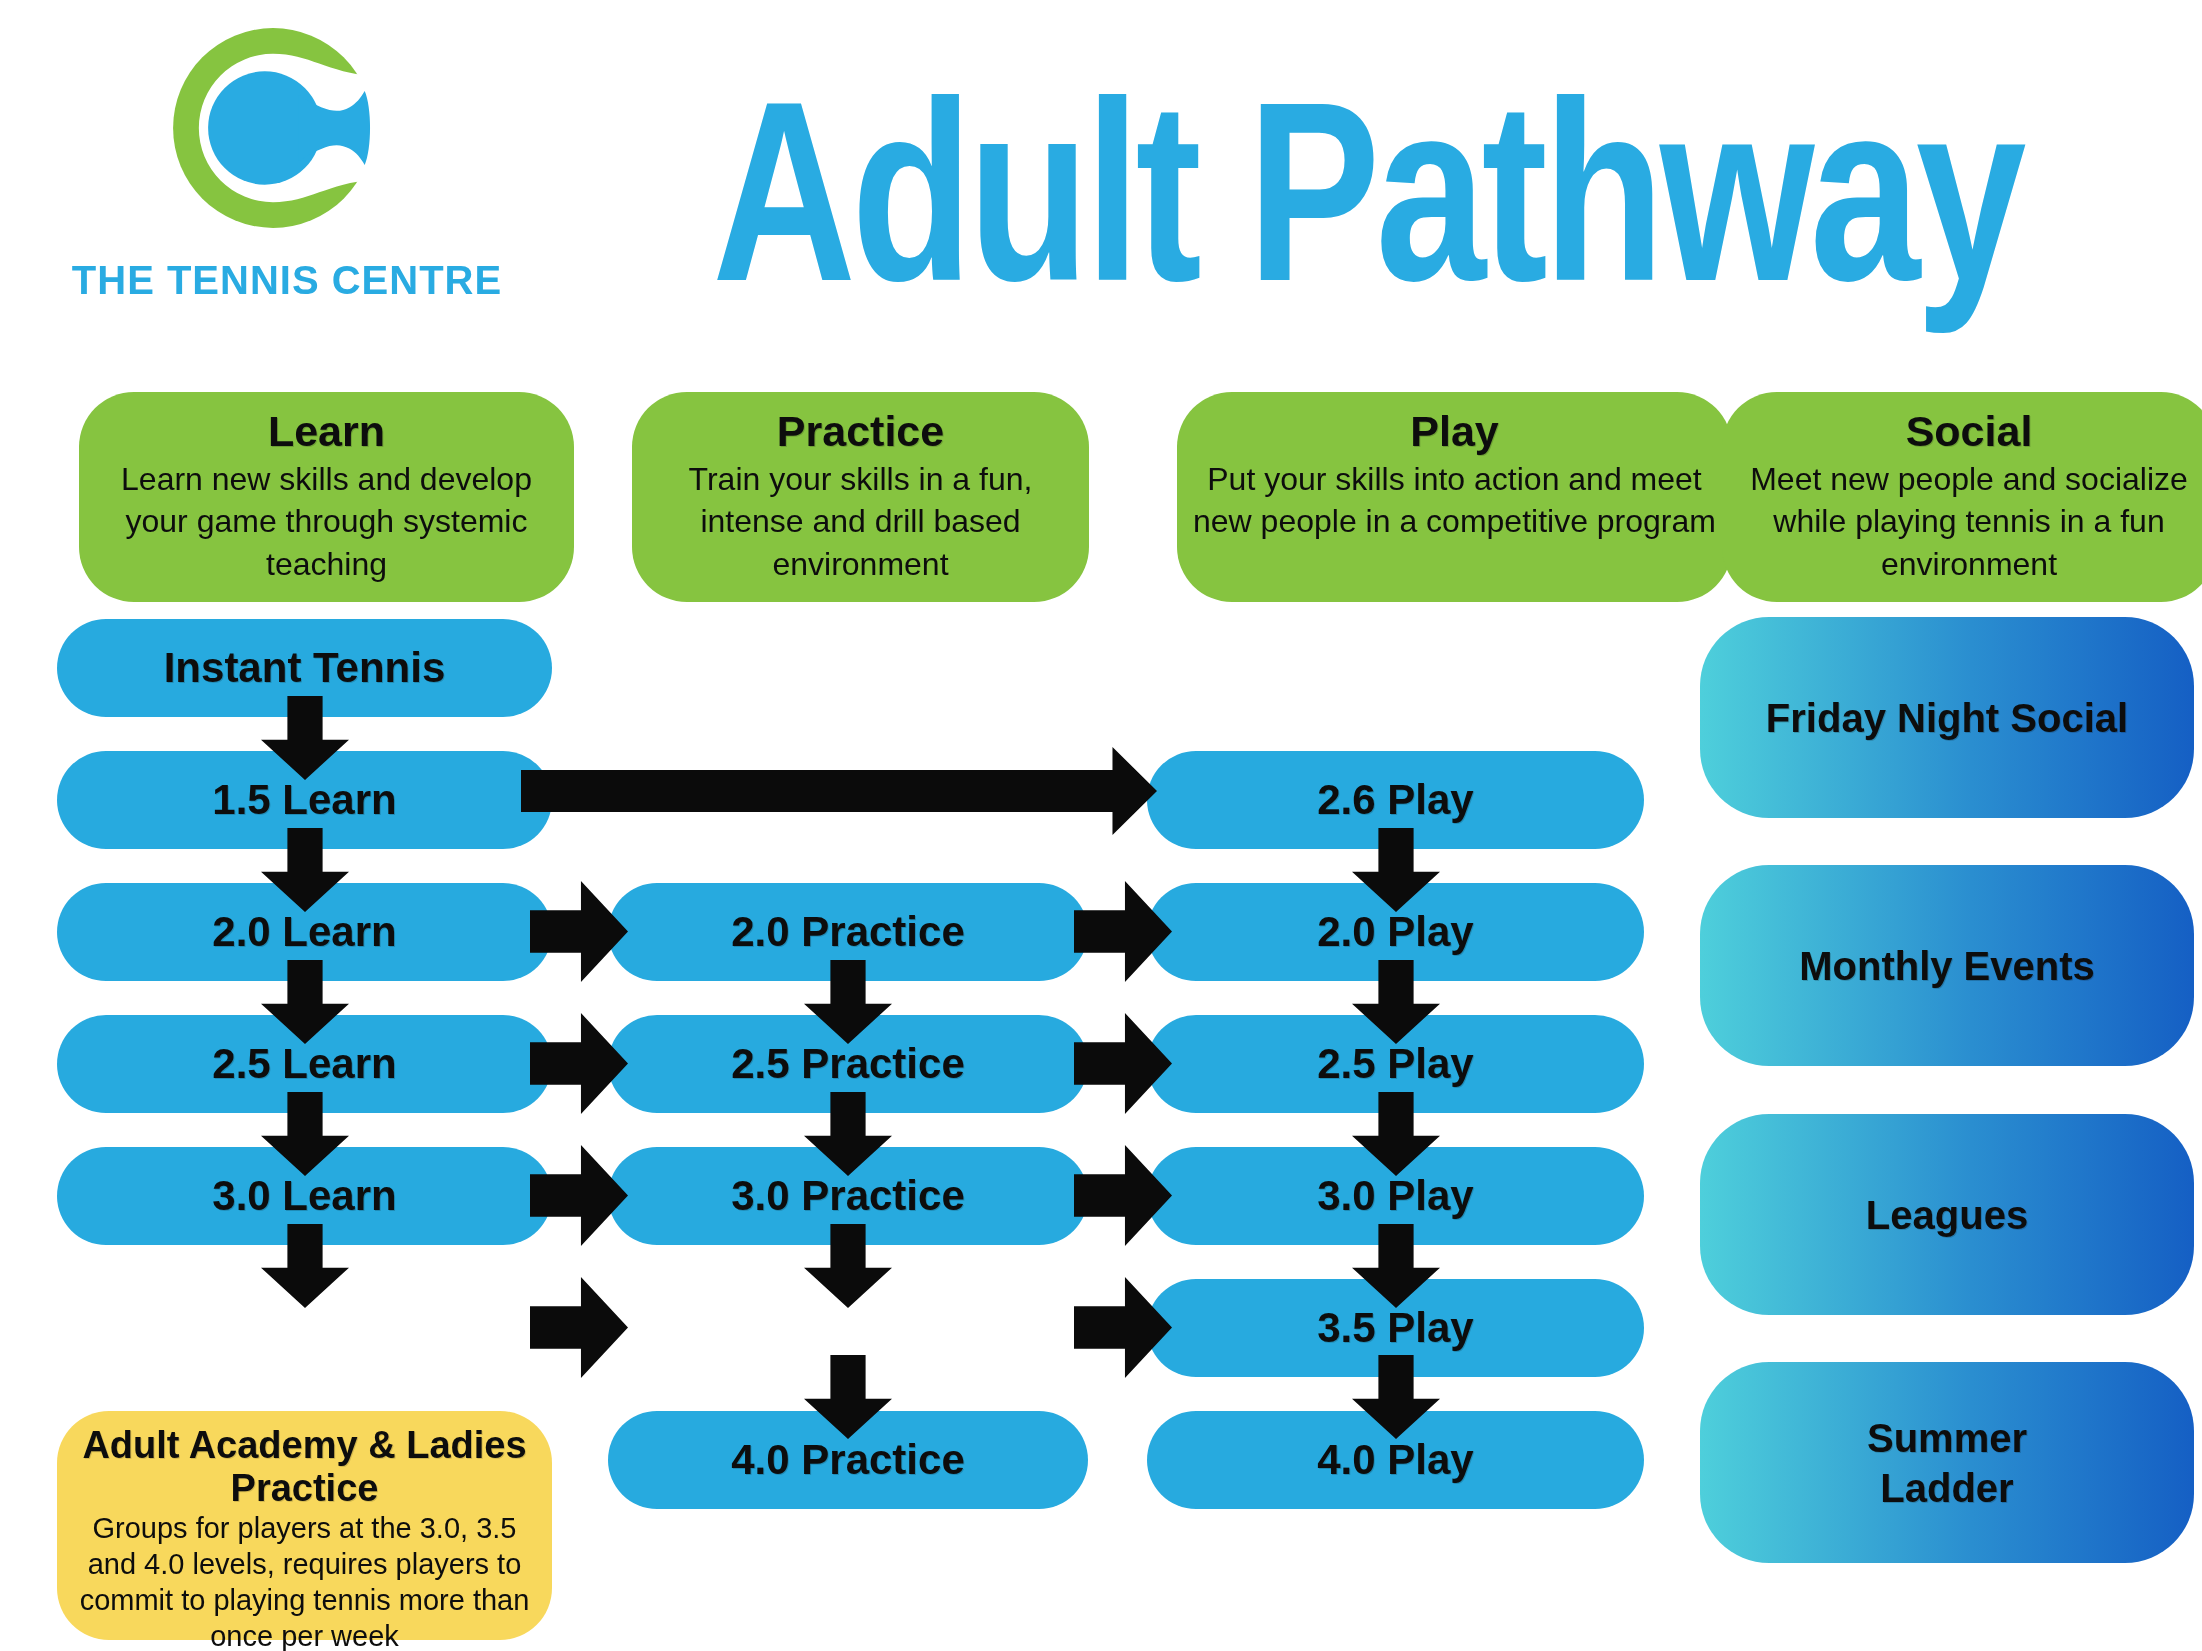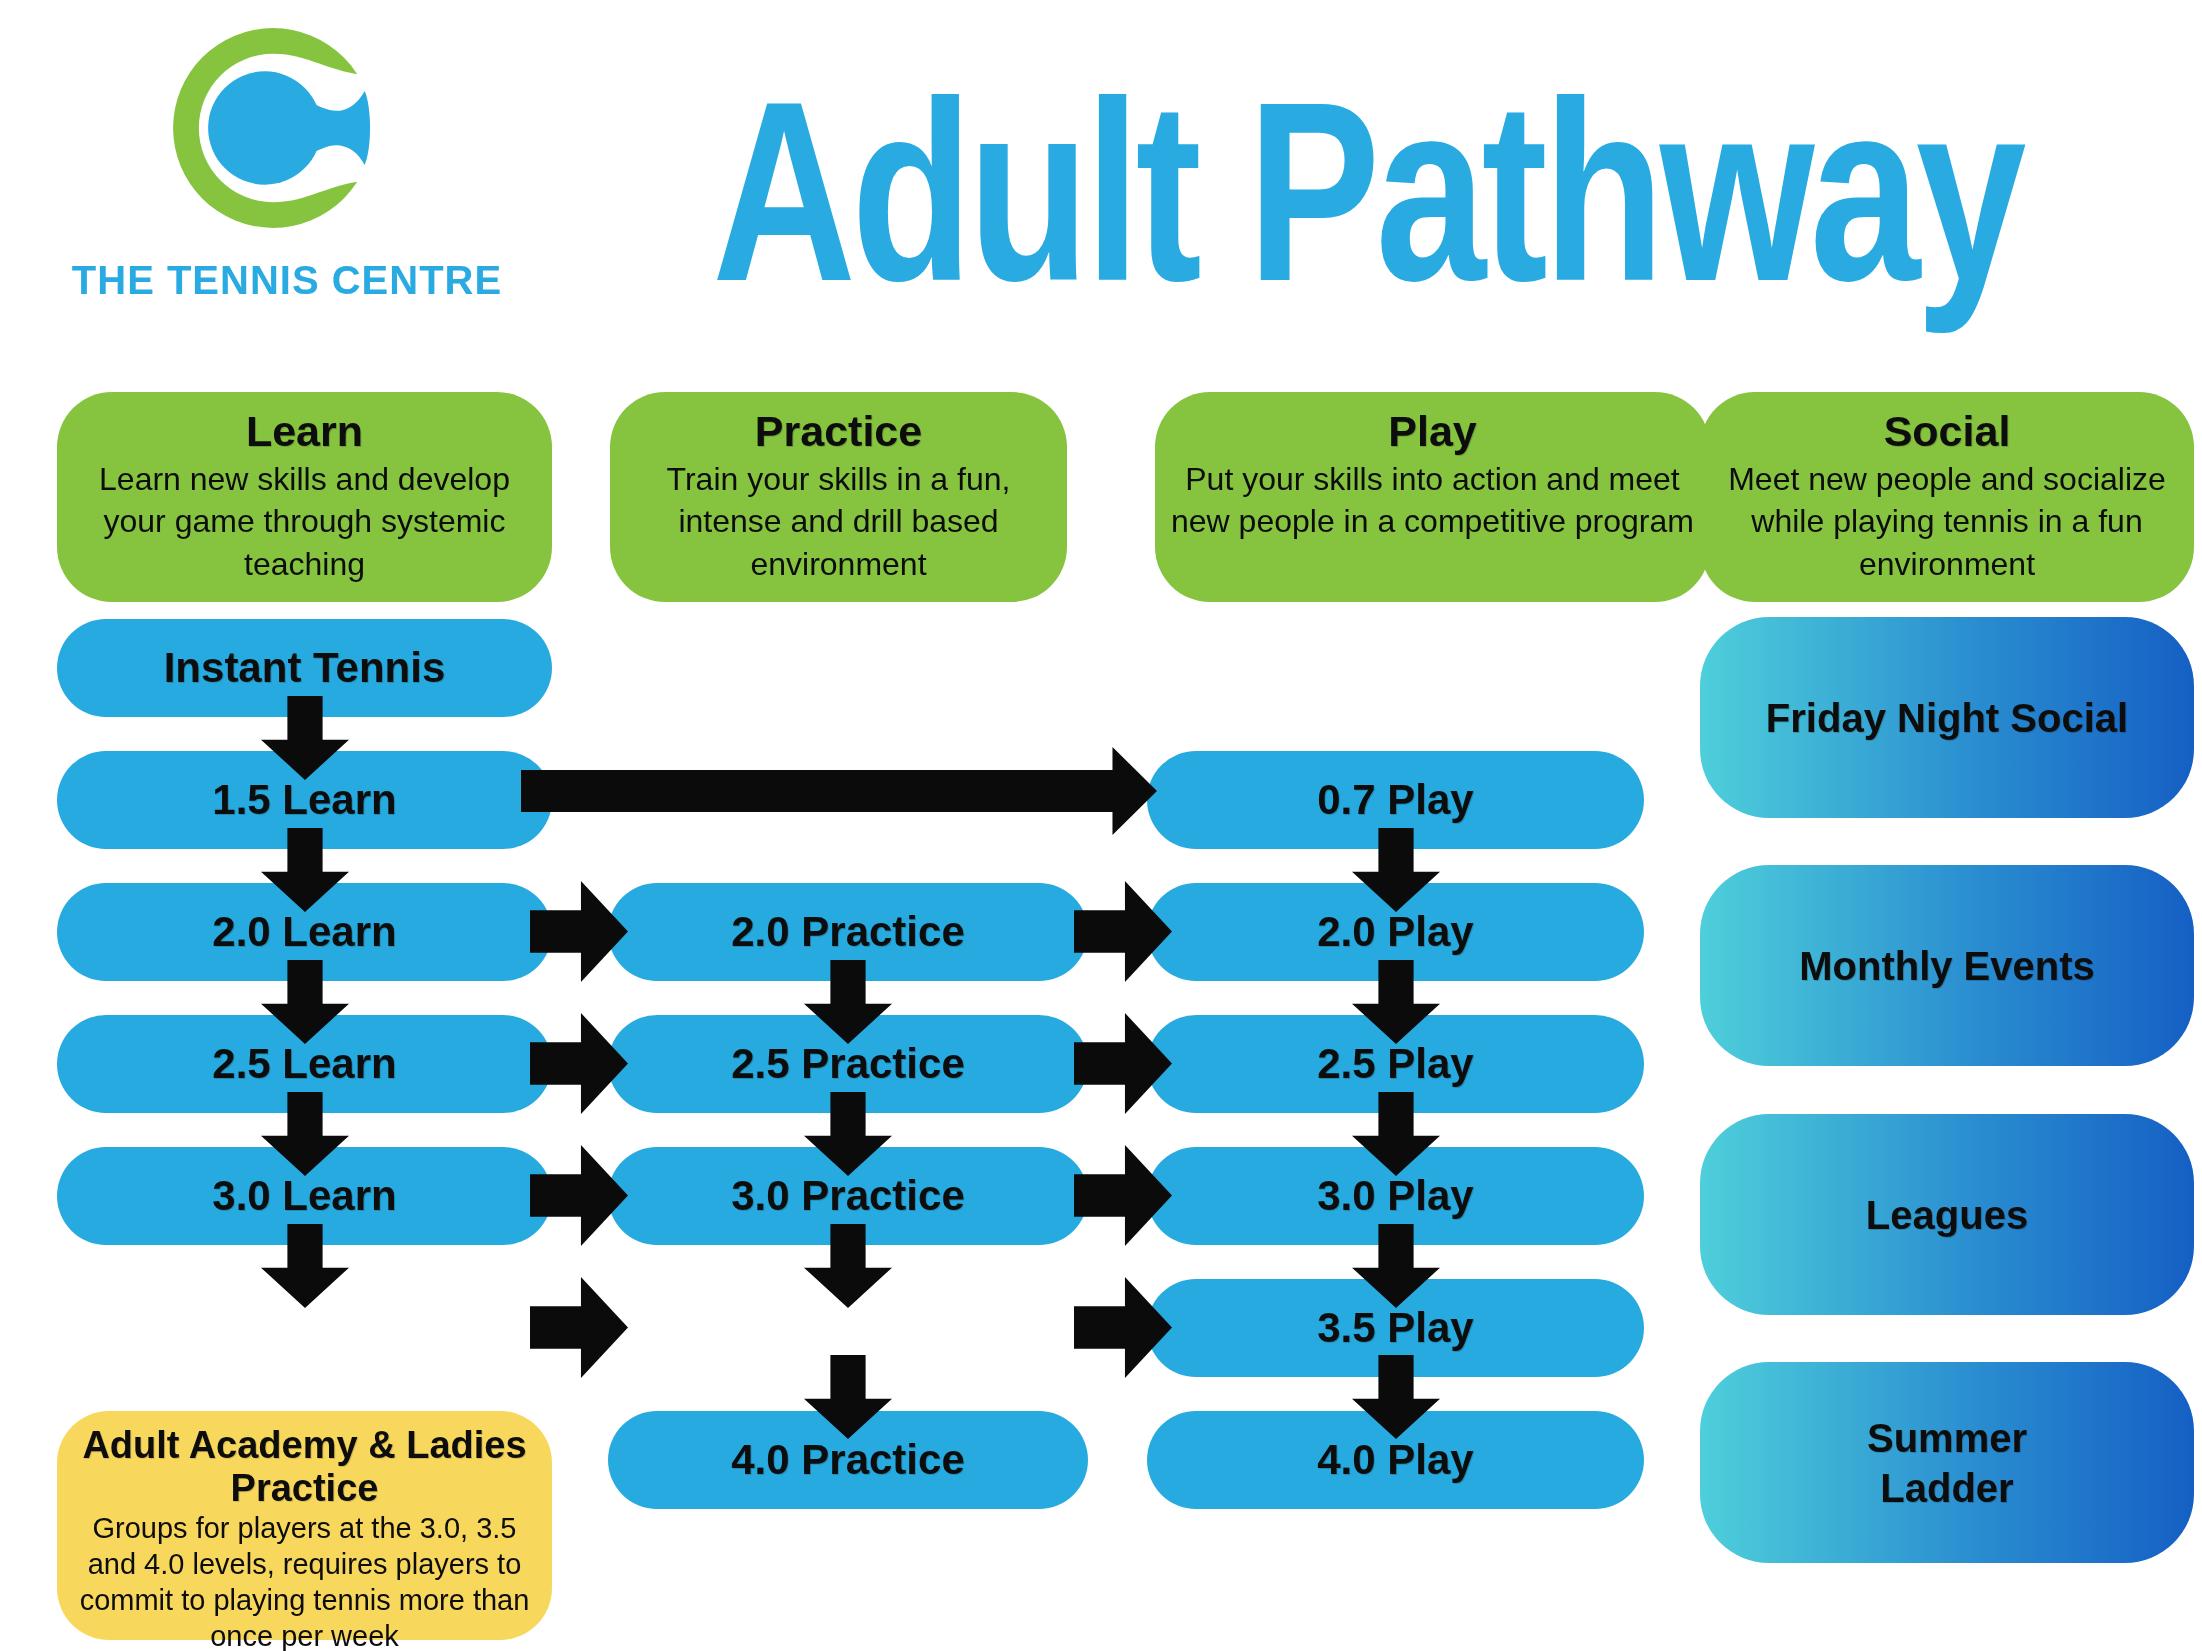--- a/index.html
+++ b/index.html
@@ -22,6 +22,7 @@
   .hdr{
     position:absolute;top:392px;height:210px;background:#86c440;border-radius:55px;
     text-align:center;
+    margin-left:22px;
   }
   .hdr-title{font-size:43px;font-weight:bold;margin-top:15.3px;text-shadow:1px 1px 0 rgba(0,0,0,.18);}
   .hdr-desc{font-size:32px;line-height:1.32;padding:1.9px 15.3px 0 15.3px;}

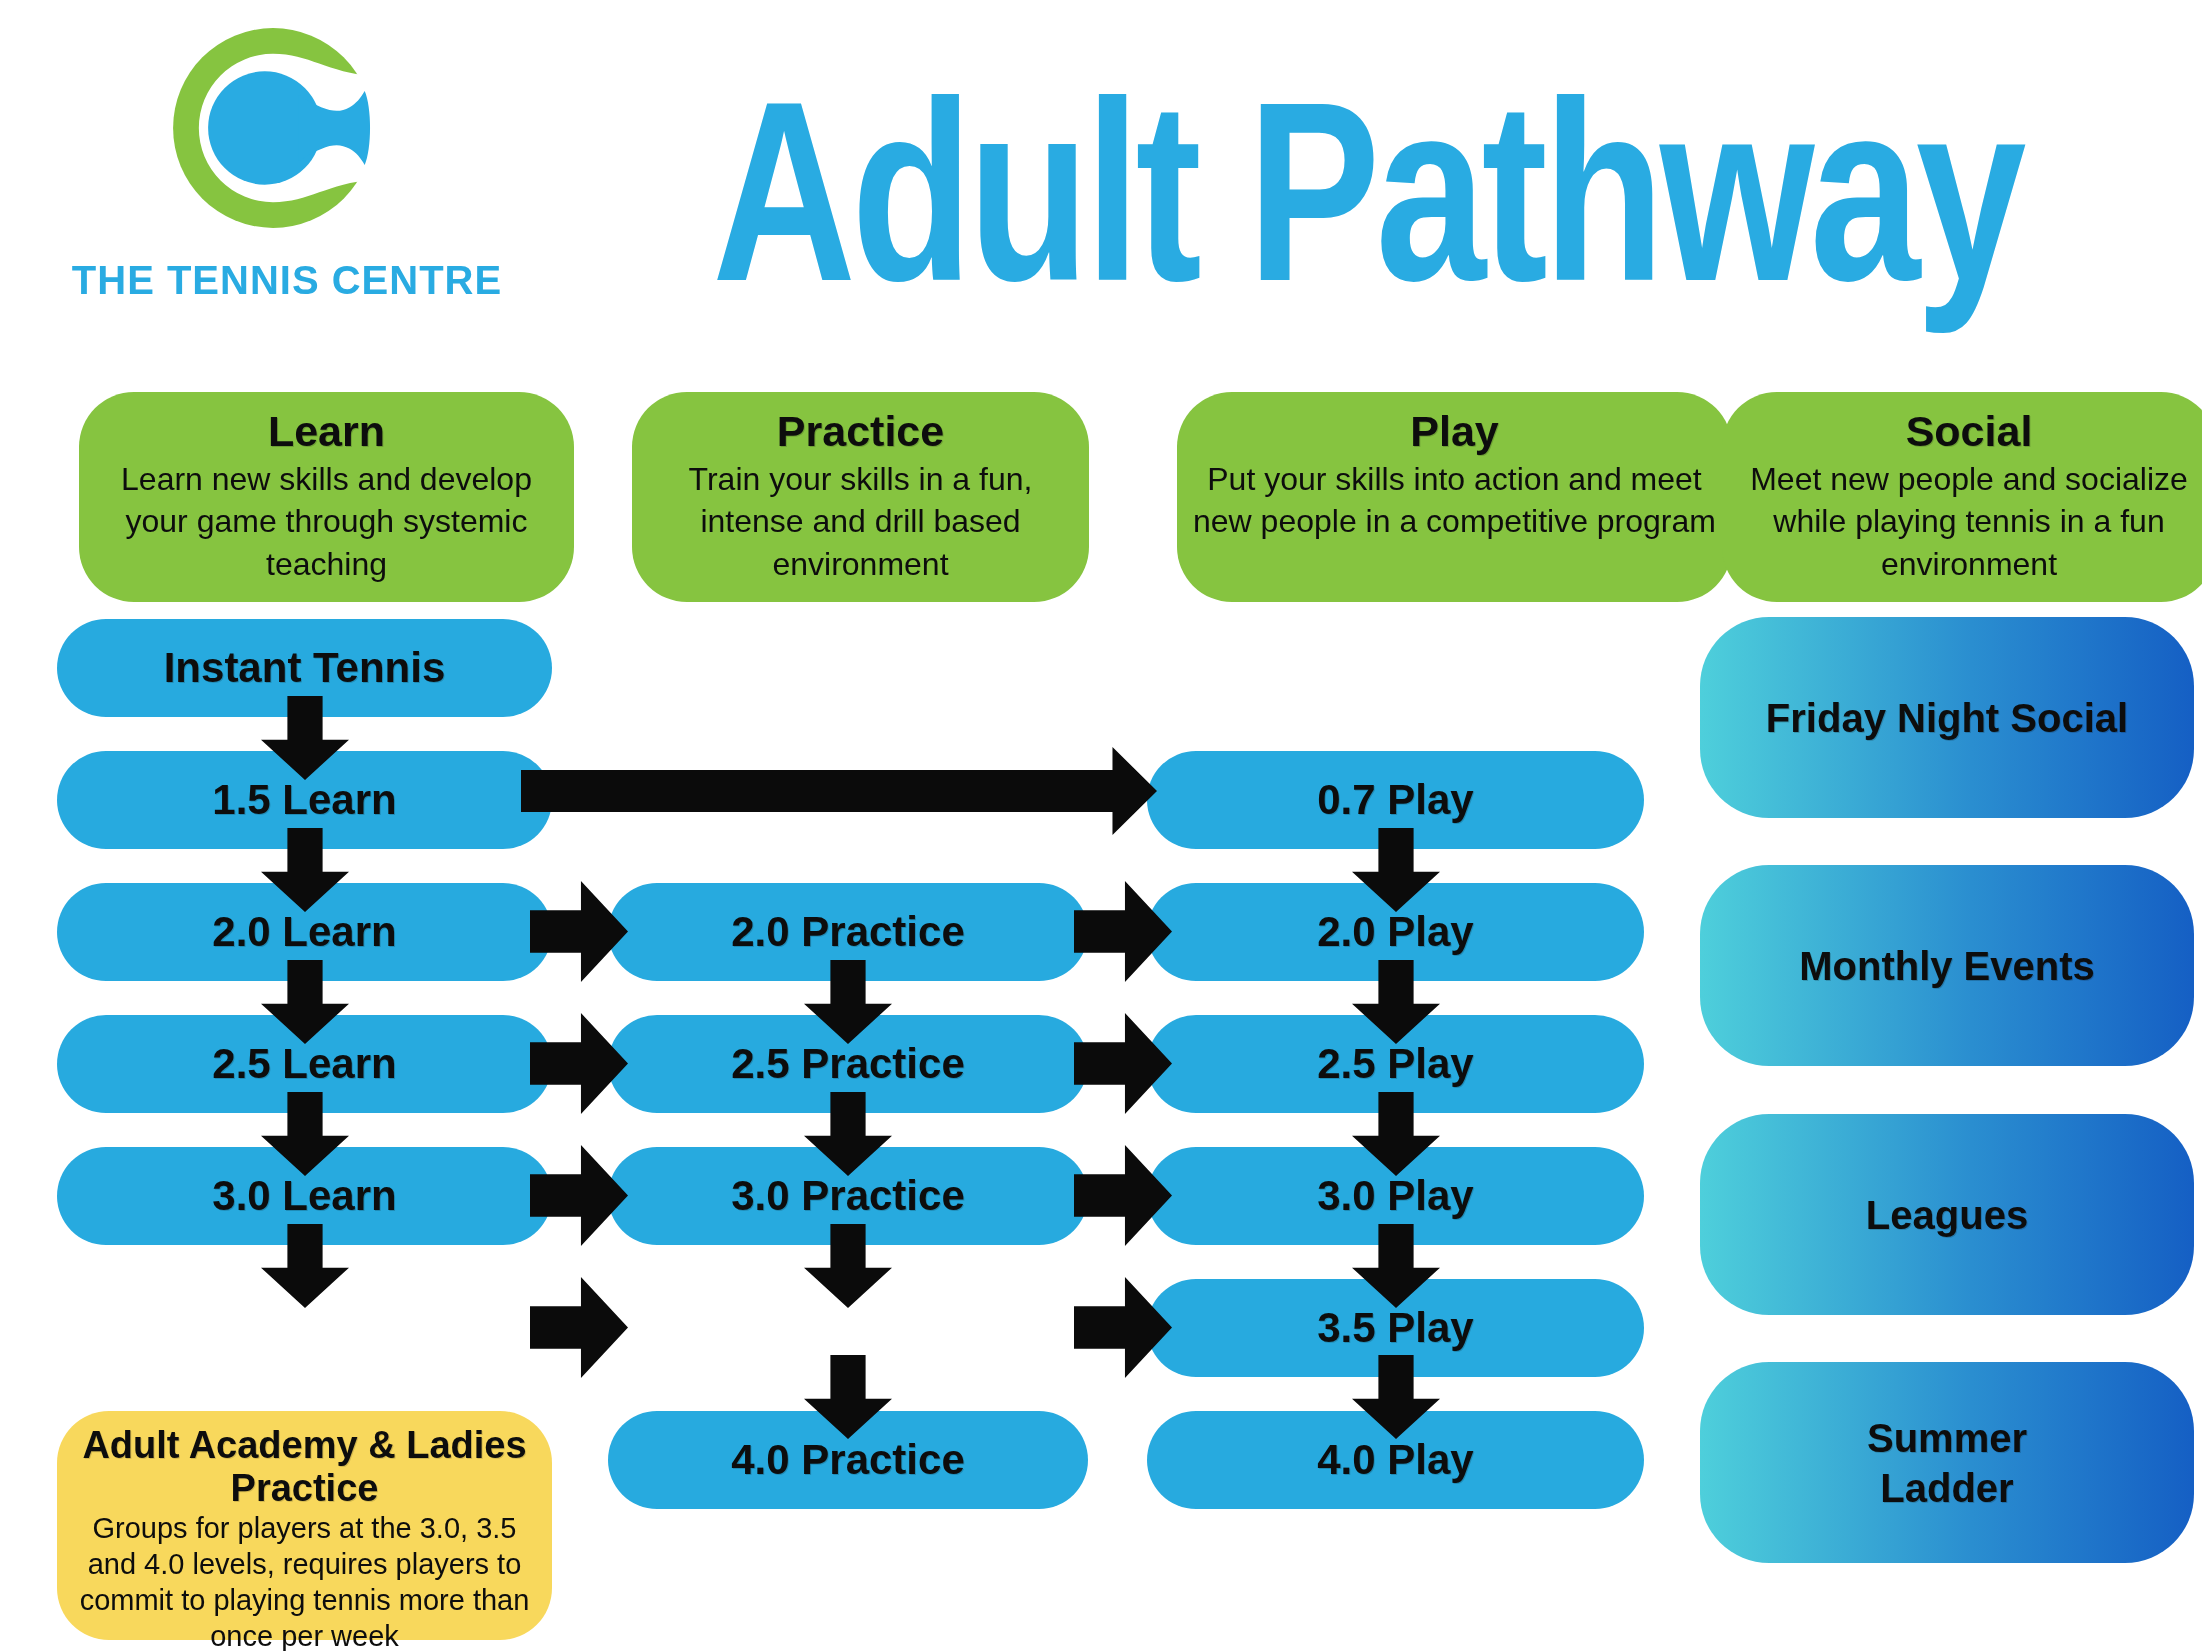--- a/index.html
+++ b/index.html
@@ -104,7 +104,7 @@
   <div class="pill" style="left:608px;width:480px;top:1147px;">3.0 Practice</div>
   <div class="pill" style="left:608px;width:480px;top:1411px;">4.0 Practice</div>
 
-  <div class="pill" style="left:1147px;width:497px;top:751px;">0.7 Play</div>
+  <div class="pill" style="left:1147px;width:497px;top:751px;">2.6 Play</div>
   <div class="pill" style="left:1147px;width:497px;top:883px;">2.0 Play</div>
   <div class="pill" style="left:1147px;width:497px;top:1015px;">2.5 Play</div>
   <div class="pill" style="left:1147px;width:497px;top:1147px;">3.0 Play</div>

